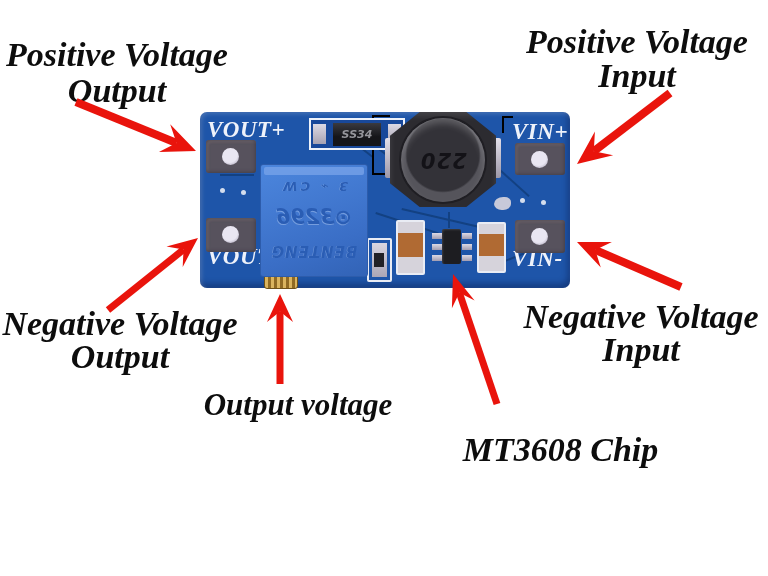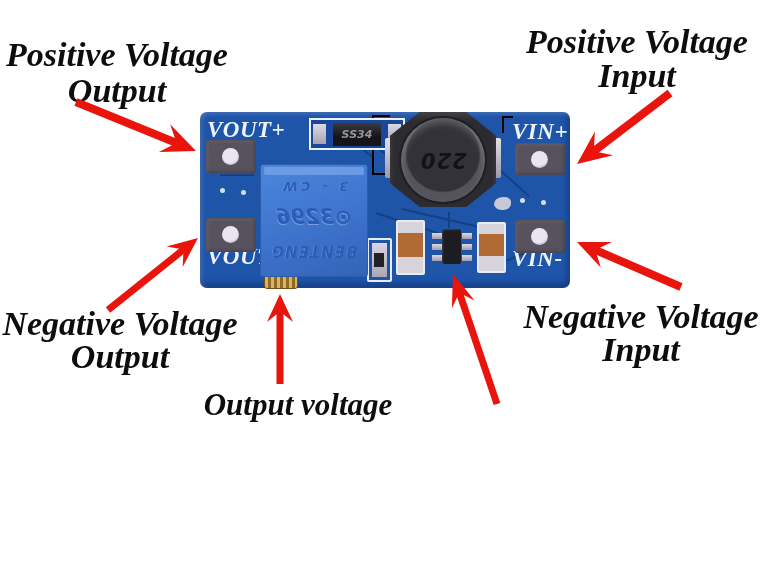--- a/index.html
+++ b/index.html
@@ -112,6 +112,9 @@
   <div class="lbl" id="lbl-var-res">
     <div>Output voltage</div>
   </div>
+  <div class="lbl" id="lbl-chip">
+    <div>MT3608 Chip</div>
+  </div>
 
   <div id="pcb">
 

